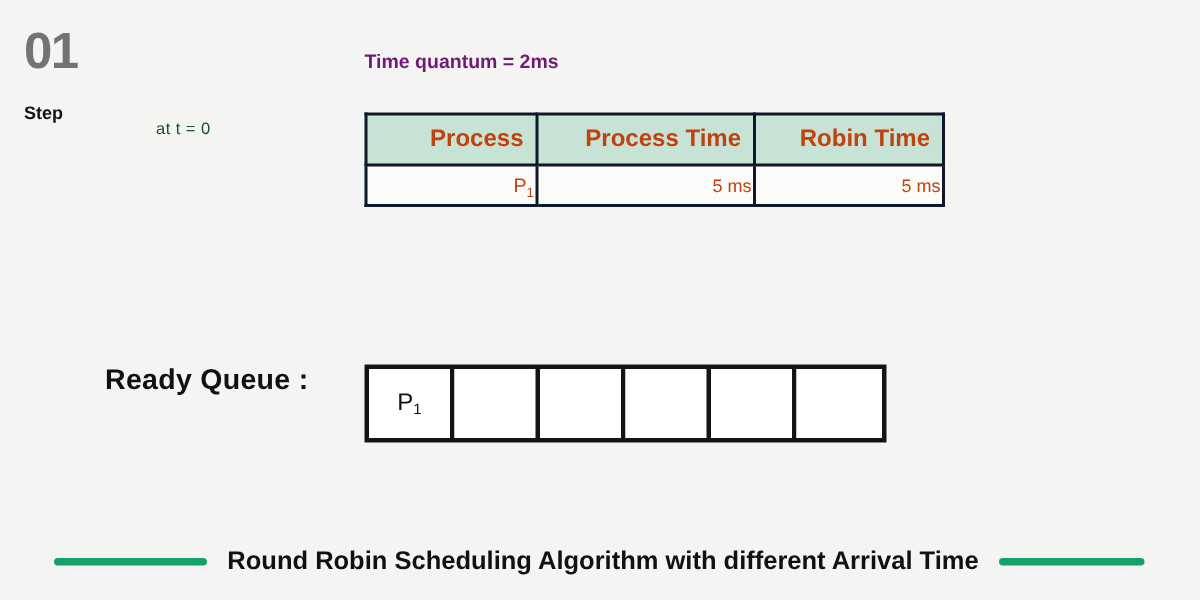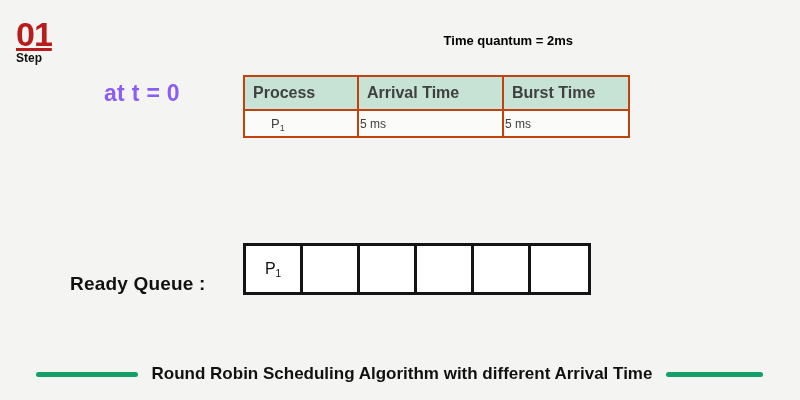--- a/index.html
+++ b/index.html
@@ -29,8 +29,7 @@
     font-weight: bold;
     line-height: 32px;
     letter-spacing: -1px;
-    color: #b91c1c;
-    text-decoration: underline;
+    color: #737373;
   }
   #step-word {
     font-size: 12px;

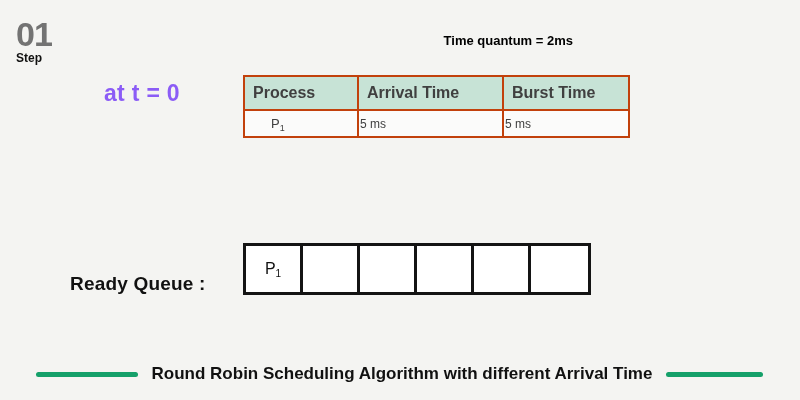--- a/index.html
+++ b/index.html
@@ -53,13 +53,13 @@
   
   #quantum-label {
     position: absolute;
-    left: 230px;
+    left: 243px;
     top: 33px;
     width: 343px;
-    text-align: right;
+    text-align: left;
     font-size: 13px;
     font-weight: bold;
-    color: #000000;
+    color: #701a75;
   }
 
   

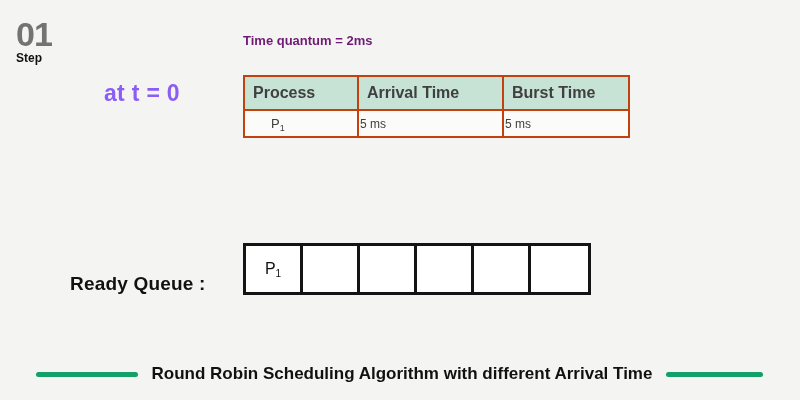--- a/index.html
+++ b/index.html
@@ -36,7 +36,7 @@
     font-weight: bold;
     line-height: 14px;
     color: #111111;
-    margin-top: 1px;
+    margin-top: 18px;
   }
 
   

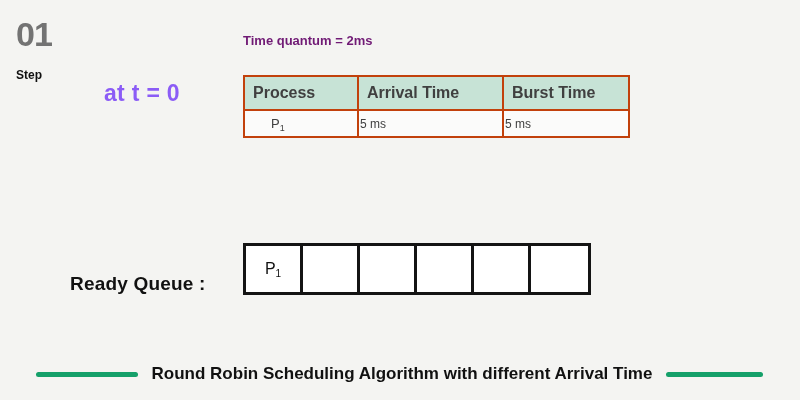--- a/index.html
+++ b/index.html
@@ -44,9 +44,9 @@
     position: absolute;
     left: 104px;
     top: 80px;
-    font-size: 23px;
-    font-weight: bold;
-    color: #8b5cf6;
+    font-size: 11px;
+    font-weight: normal;
+    color: #14532d;
     letter-spacing: 0.3px;
   }
 

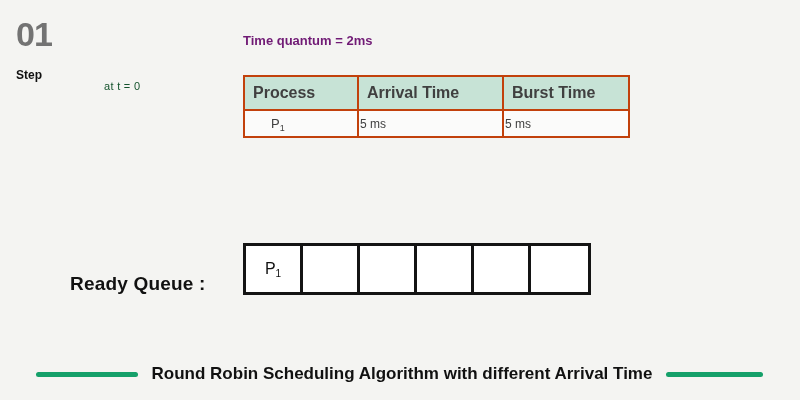--- a/index.html
+++ b/index.html
@@ -72,10 +72,10 @@
   }
   #process-table th,
   #process-table td {
-    border: 2px solid #c2410c;
-    text-align: left;
+    border: 2px solid #0f172a;
+    text-align: right;
     font-size: 13px;
-    color: #404040;
+    color: #c2410c;
   }
   #process-table th {
     background: #c7e3d6;

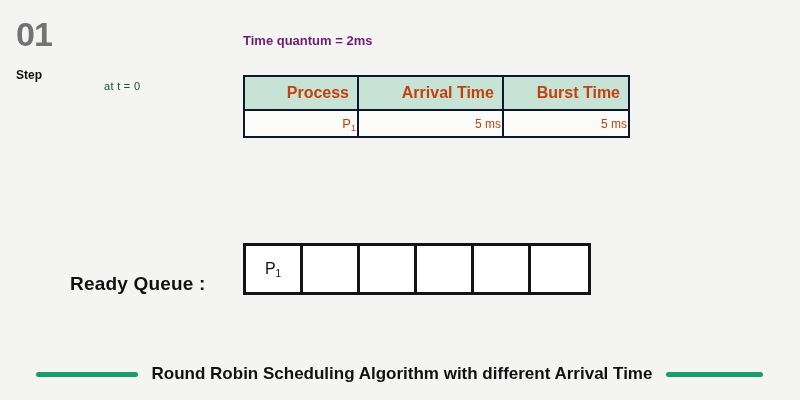--- a/index.html
+++ b/index.html
@@ -181,7 +181,7 @@
   <thead>
     <tr>
       <th class="col-process">Process</th>
-      <th class="col-arrival">Arrival Time</th>
+      <th class="col-arrival">Process Time</th>
       <th class="col-burst">Burst Time</th>
     </tr>
   </thead>

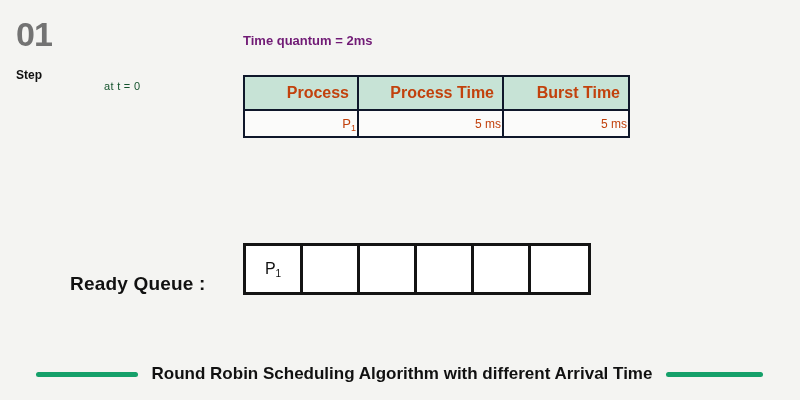--- a/index.html
+++ b/index.html
@@ -182,7 +182,7 @@
     <tr>
       <th class="col-process">Process</th>
       <th class="col-arrival">Process Time</th>
-      <th class="col-burst">Burst Time</th>
+      <th class="col-burst">Robin Time</th>
     </tr>
   </thead>
   <tbody>

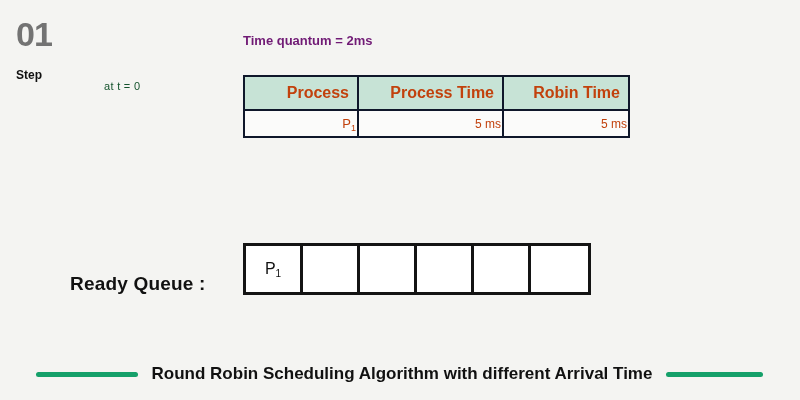--- a/index.html
+++ b/index.html
@@ -106,7 +106,7 @@
     left: 70px;
     top: 243px;
     display: flex;
-    align-items: flex-end;
+    align-items: flex-start;
   }
   #ready-queue-label {
     font-size: 19px;

